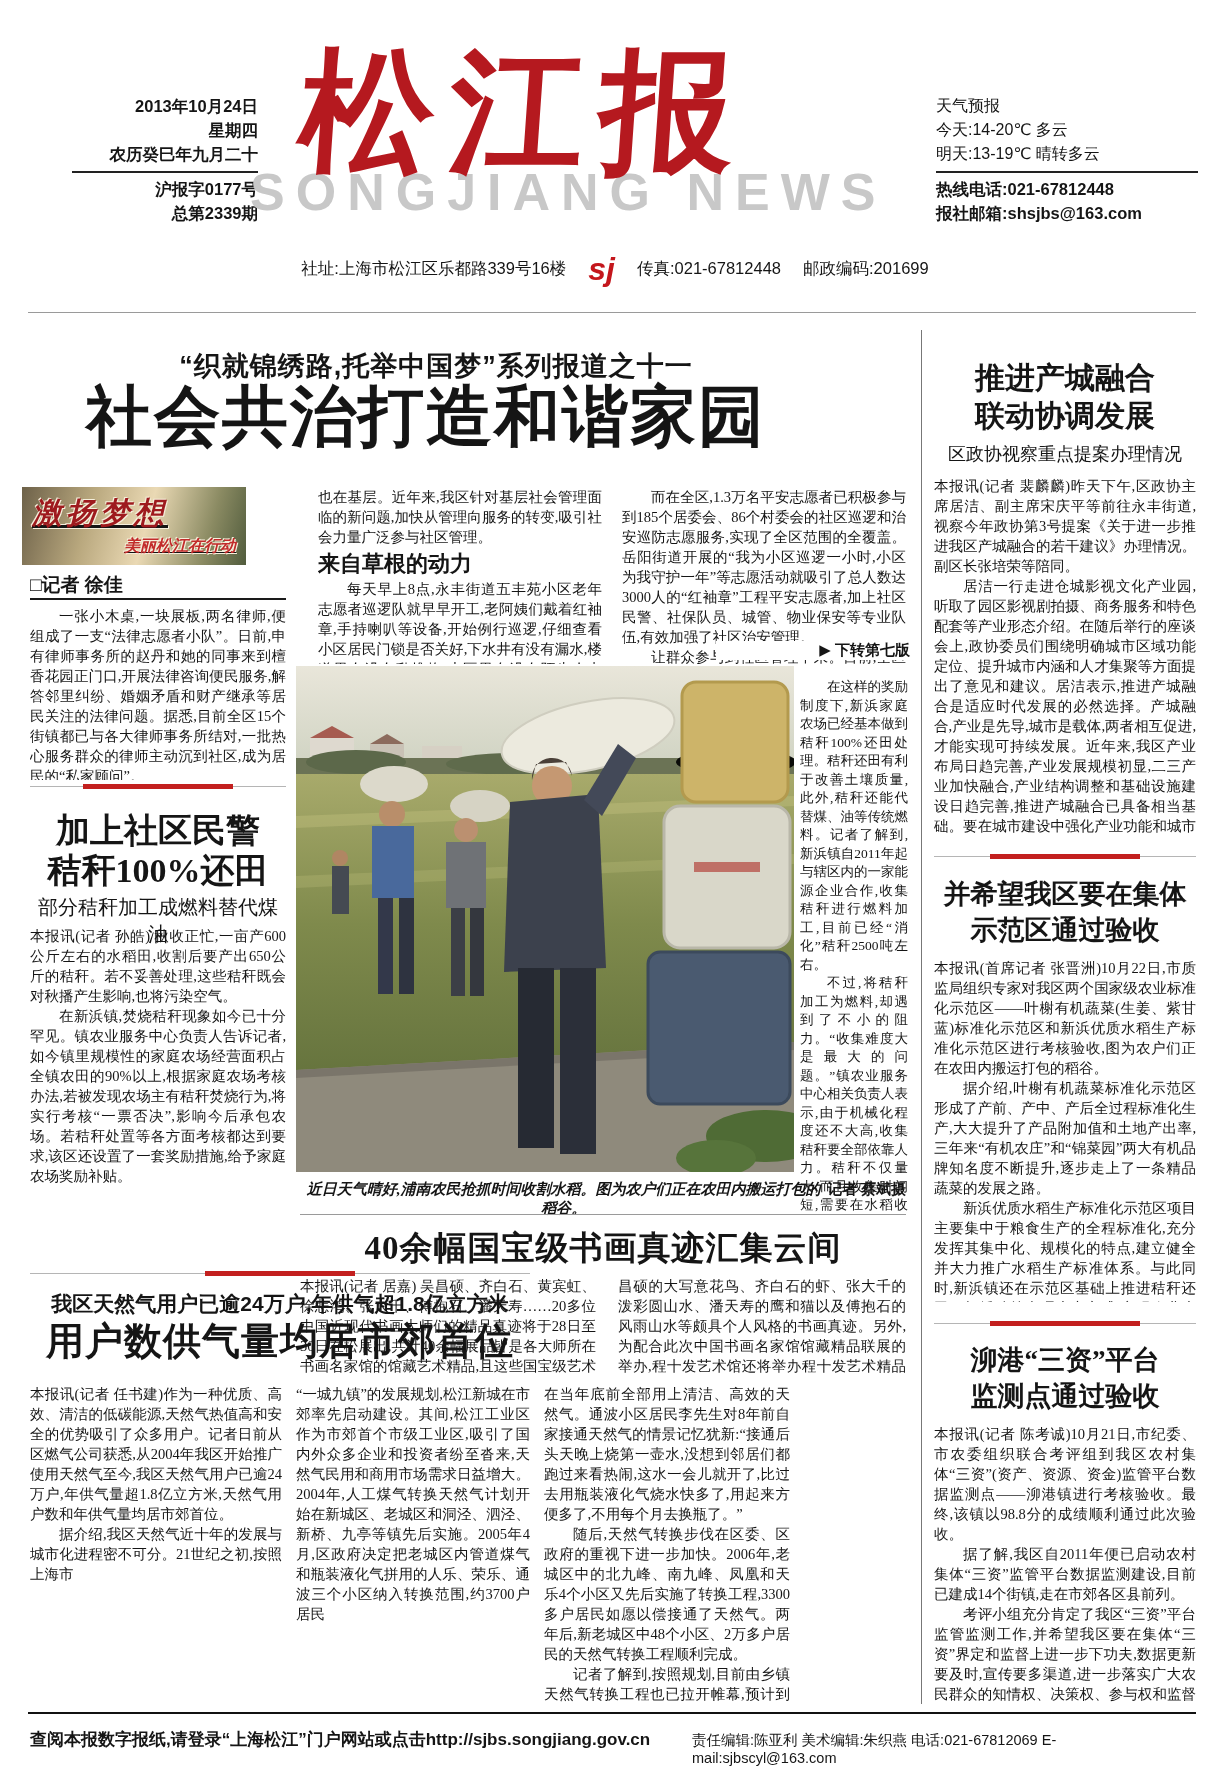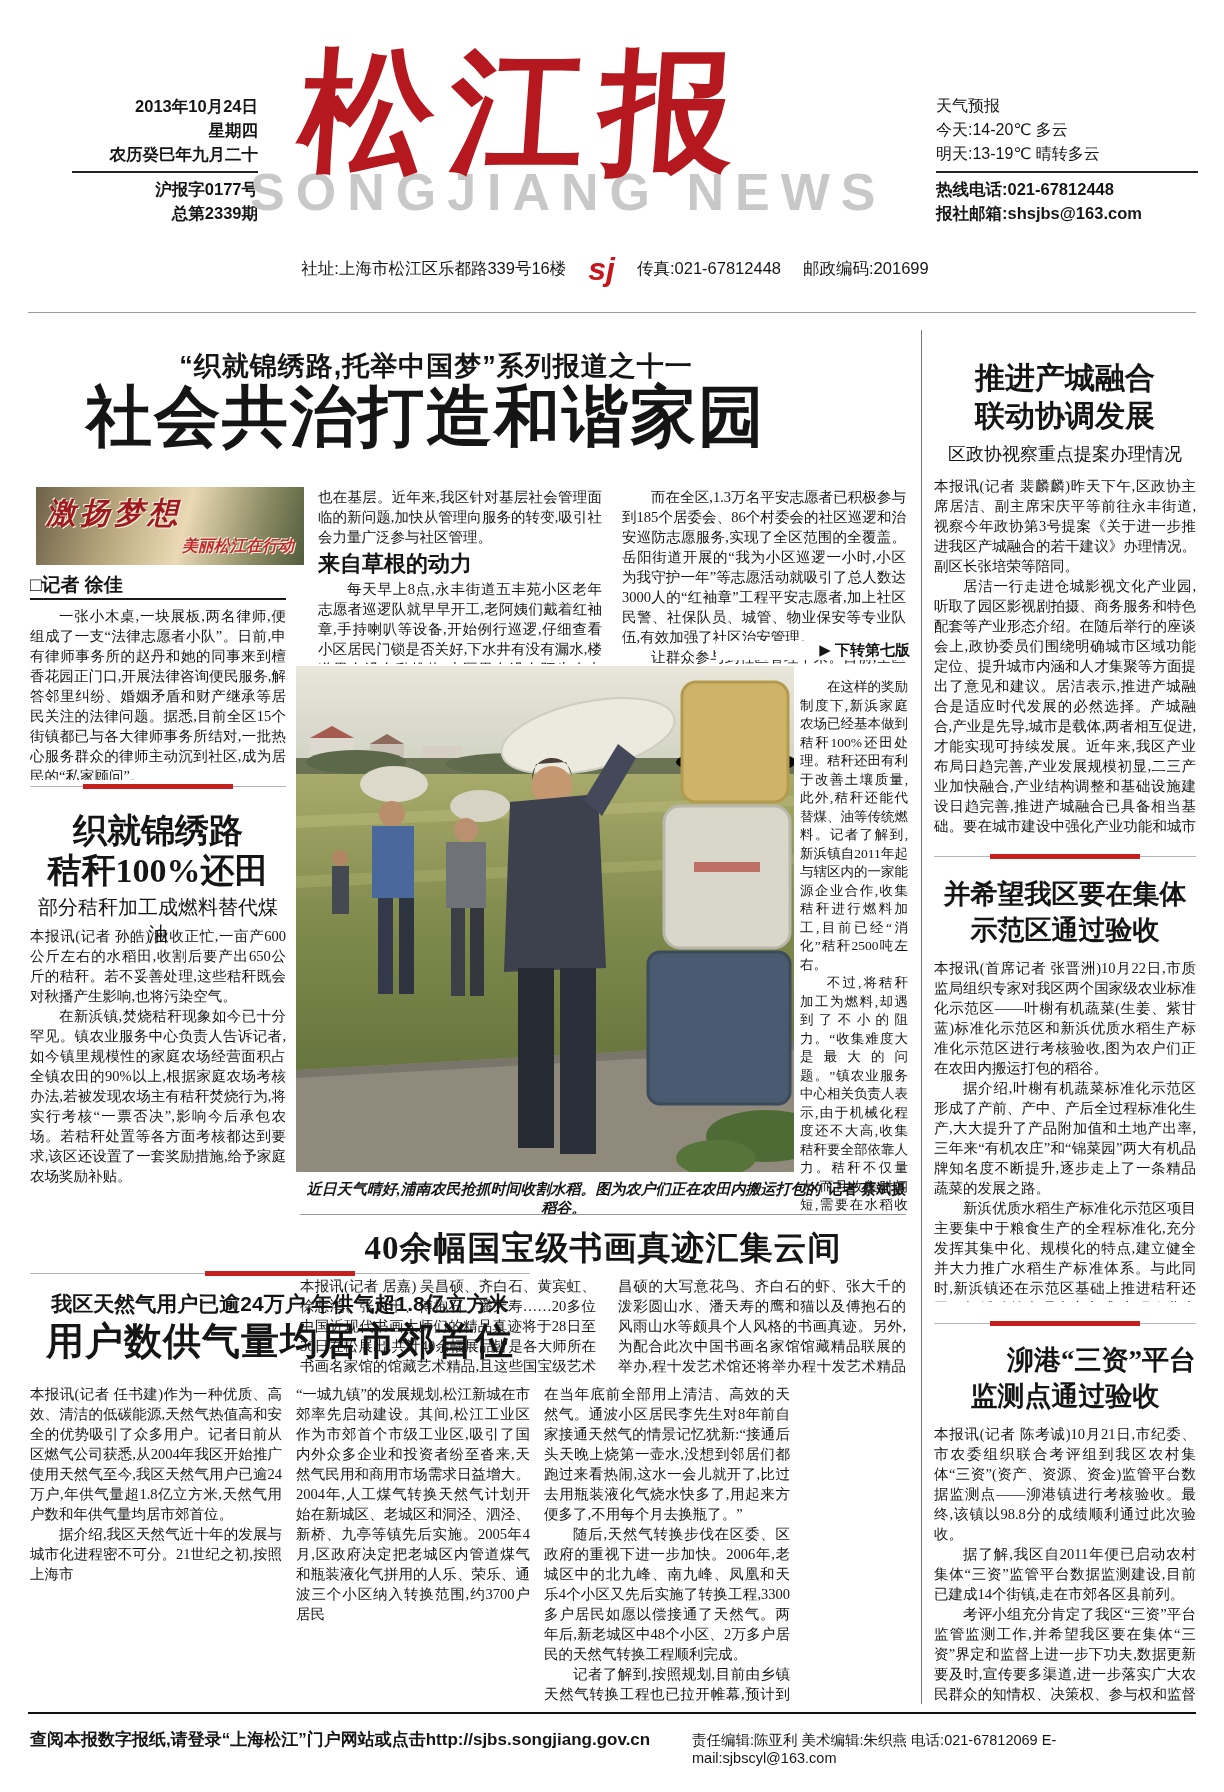--- a/index.html
+++ b/index.html
@@ -33,8 +33,8 @@
   
   .kicker{left:80px;top:348px;width:712px;font-size:27px;font-weight:bold;letter-spacing:1px;}
   .headline{left:54px;top:382px;width:744px;font-size:66px;font-weight:900;letter-spacing:2px;line-height:1.05;}
-  .banner{left:36px;top:487px;width:268px;height:78px;overflow:hidden;
-          background:linear-gradient(105deg,#6d6149 0%,#b9a87e 30%,#ead9b4 55%,#8a8a62 82%,#515c3d 100%);}
+  .banner{left:22px;top:487px;width:224px;height:78px;overflow:hidden;
+          background:linear-gradient(105deg,#6d6149 0%,#b9a87e 30%,#ead9b4 55%,#8a8a62 82%,#515c3d 100%);text-decoration:underline;}
   .banner .l1{display:block;font-size:30px;font-weight:900;font-style:italic;color:#9e1a1e;
               margin:6px 0 0 10px;letter-spacing:4px;text-shadow:1px 1px 0 #f5efdc,-1px -1px 0 #f5efdc;}
   .banner .l2{display:block;font-size:16px;font-weight:900;font-style:italic;color:#c22b2b;

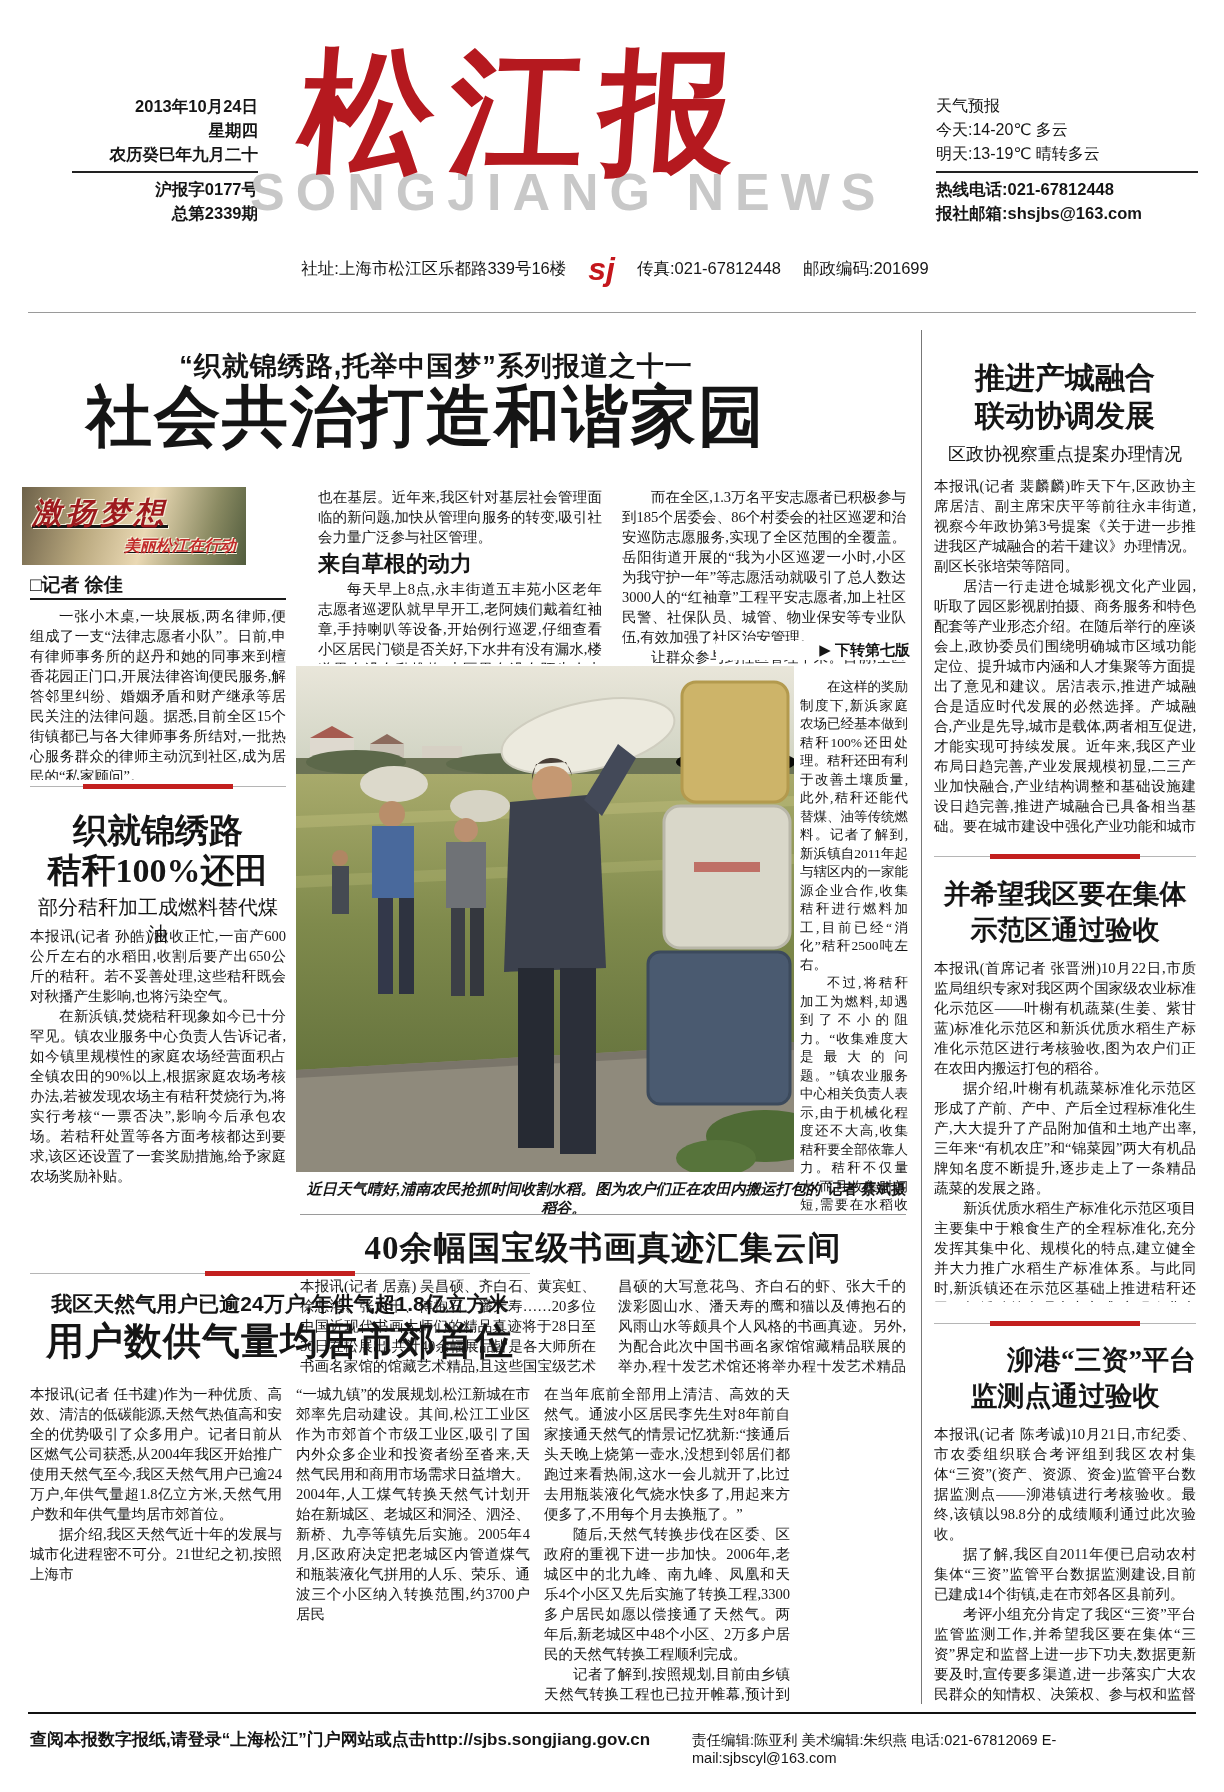--- a/index.html
+++ b/index.html
@@ -156,7 +156,7 @@
 <div class="abs rdiv div-farm">
     <b></b>
   </div>
-<div class="abs ctr farm-h1">织就锦绣路</div>
+<div class="abs ctr farm-h1">加上社区民警</div>
 <div class="abs ctr farm-h2">秸秆100%还田</div>
 <div class="abs ctr farm-sub sans">部分秸秆加工成燃料替代煤油</div>
 <div class="abs bt farm-c1">

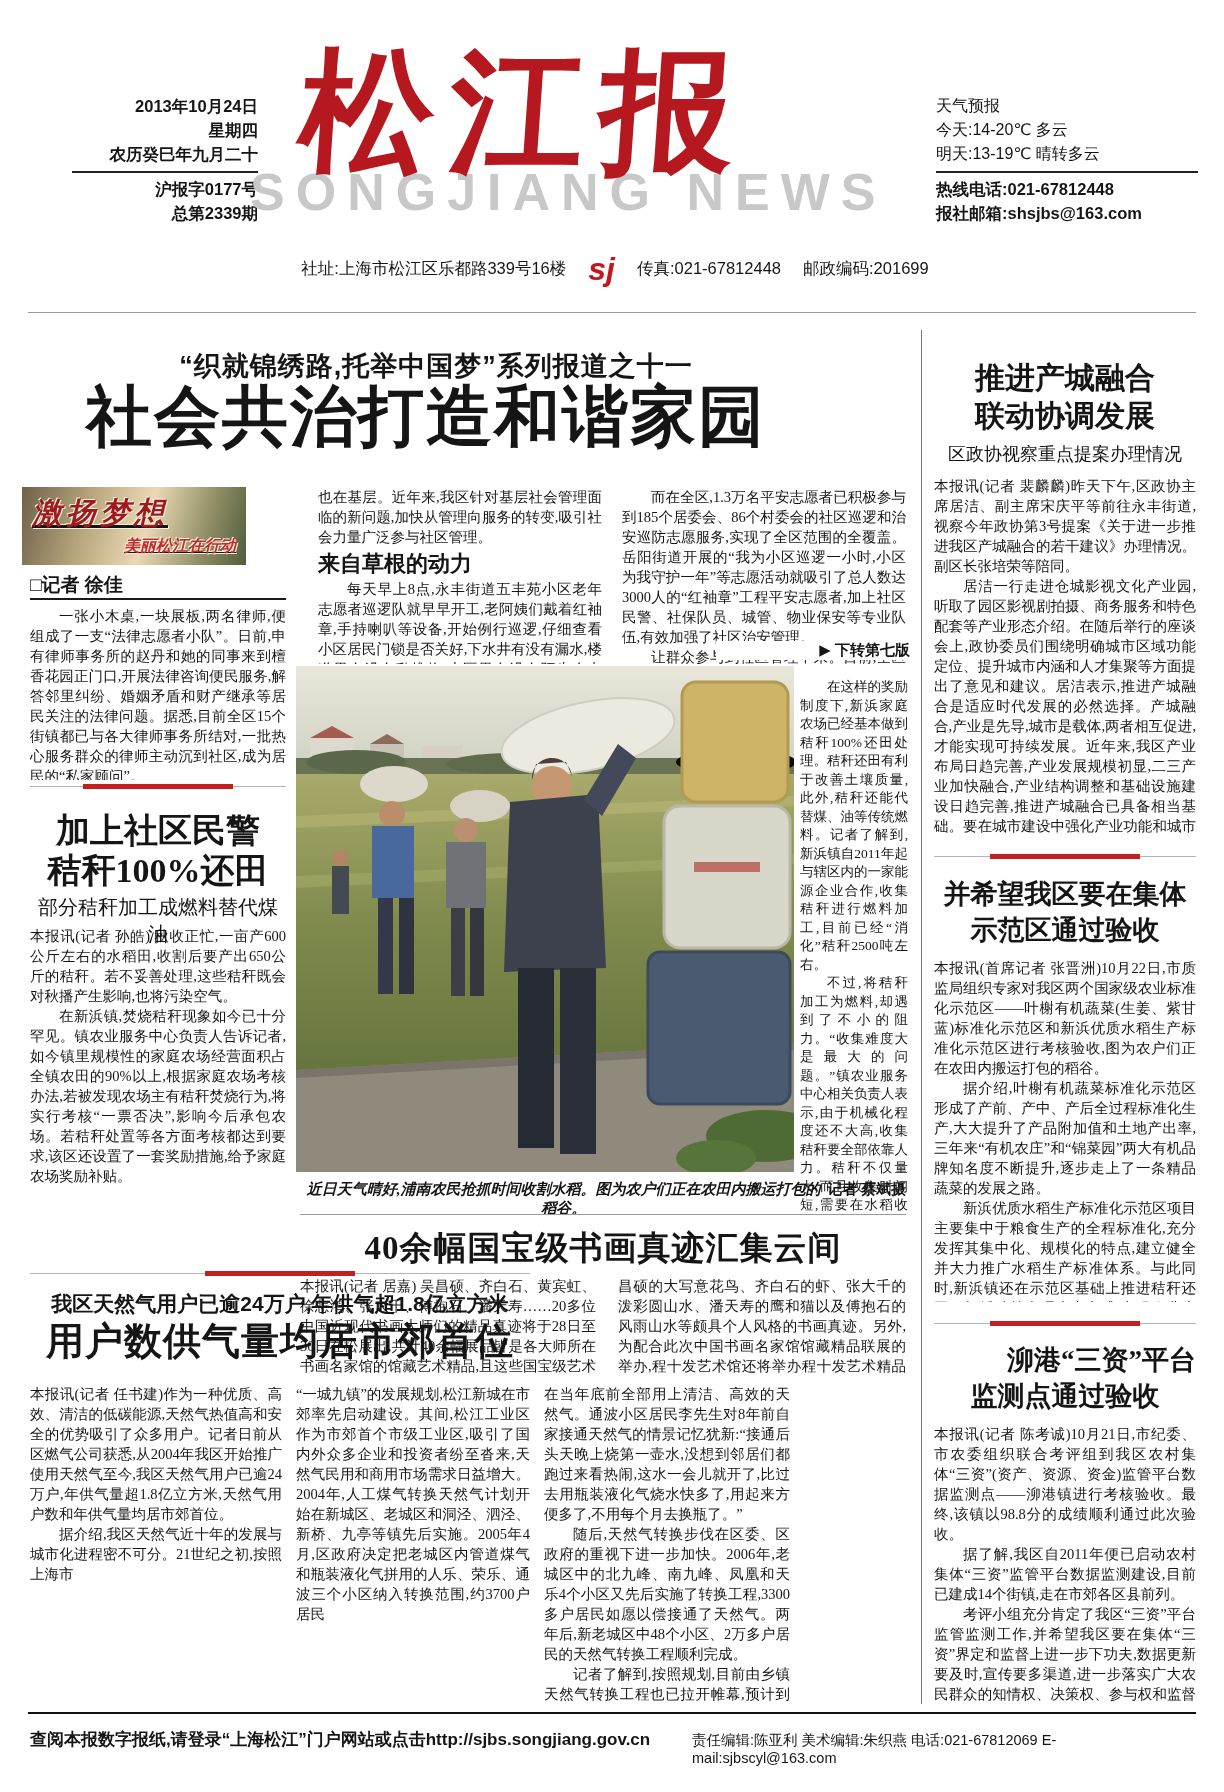--- a/index.html
+++ b/index.html
@@ -82,7 +82,7 @@
   .sb2-h2{left:934px;top:912px;width:262px;font-size:27px;font-weight:900;}
   .sb2-body{left:934px;top:958px;width:262px;height:344px;}
   .sb-div2{left:934px;top:1320px;width:262px;}
-  .sb3-h1{left:934px;top:1342px;width:262px;font-size:27px;font-weight:900;text-align:right;}
+  .sb3-h1{left:934px;top:1342px;width:262px;font-size:27px;font-weight:900;}
   .sb3-h2{left:934px;top:1378px;width:262px;font-size:27px;font-weight:900;}
   .sb3-body{left:934px;top:1424px;width:262px;height:278px;}
   

